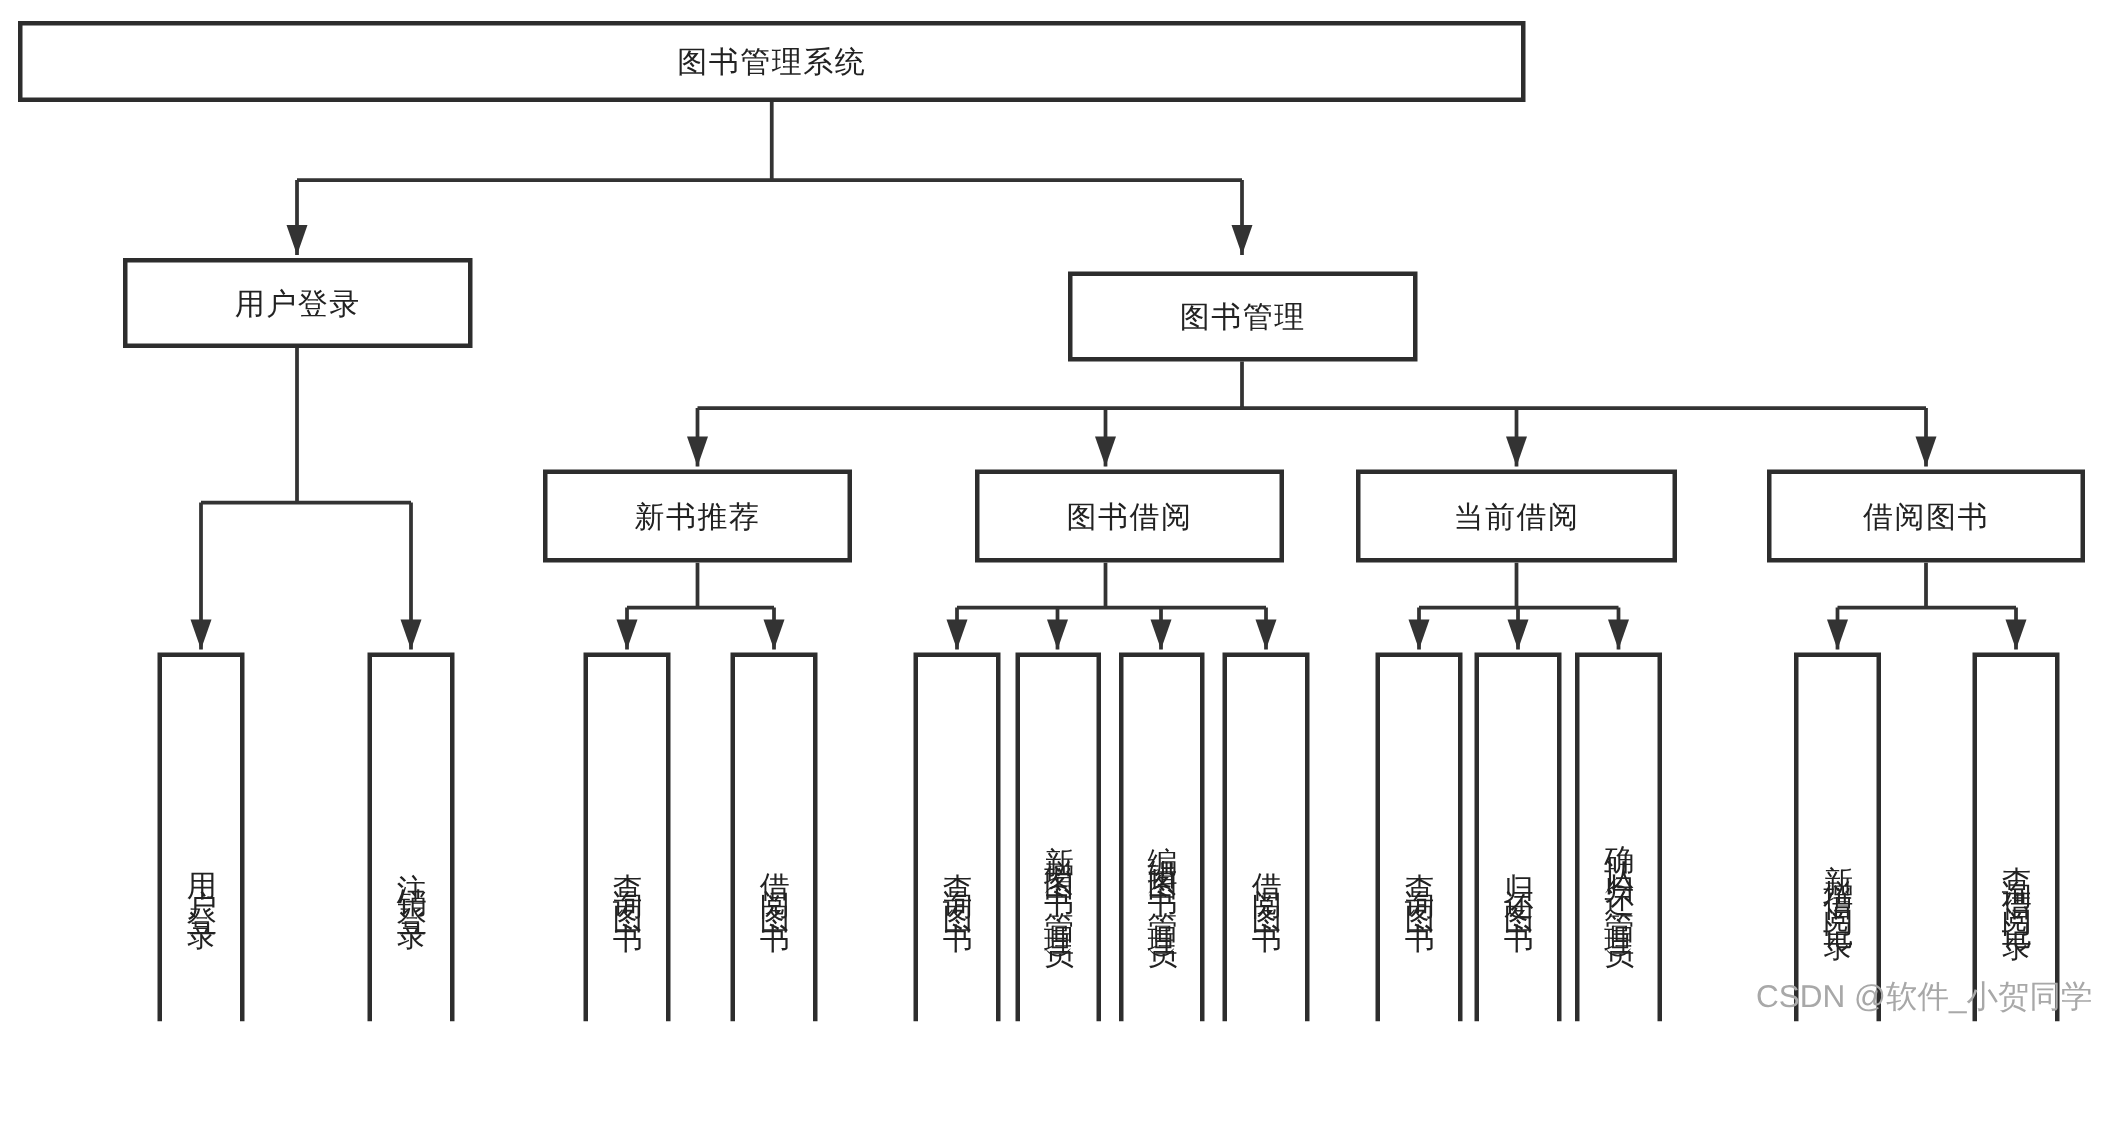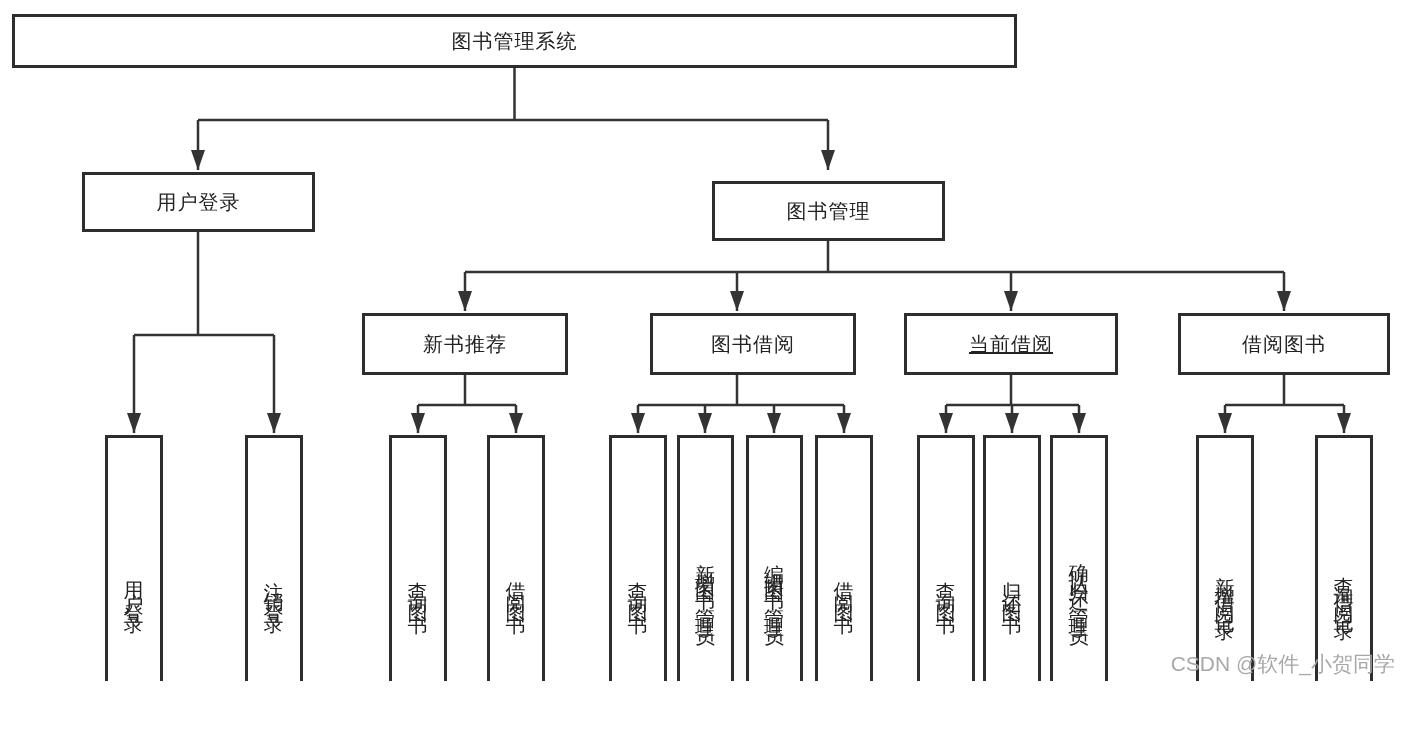--- a/index.html
+++ b/index.html
@@ -117,7 +117,7 @@
   <div class="node hnode" style="left:634px;top:313px;width:206px;height:62px;margin-left:16px;">
     <span>图书借阅</span>
   </div>
-  <div class="node hnode" style="left:904px;top:313px;width:214px;height:62px;text-decoration:underline;">
+  <div class="node hnode" style="left:904px;top:313px;width:214px;height:62px;">
     <span>当前借阅</span>
   </div>
   <div class="node hnode" style="left:1178px;top:313px;width:212px;height:62px;">

